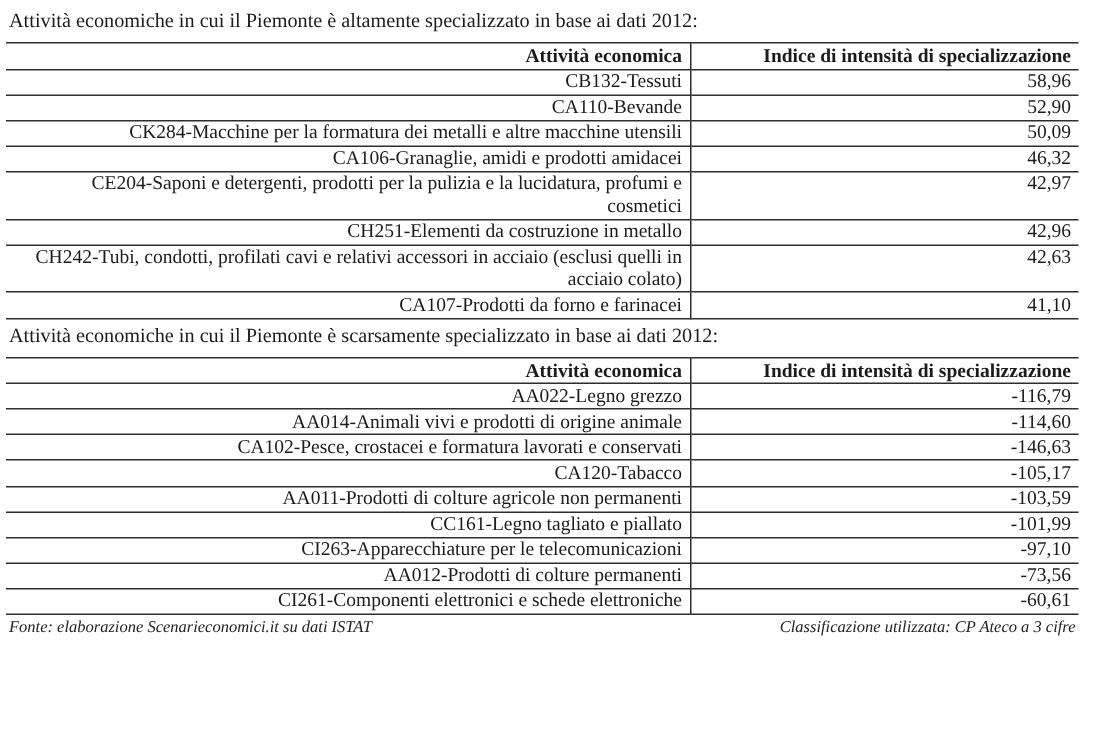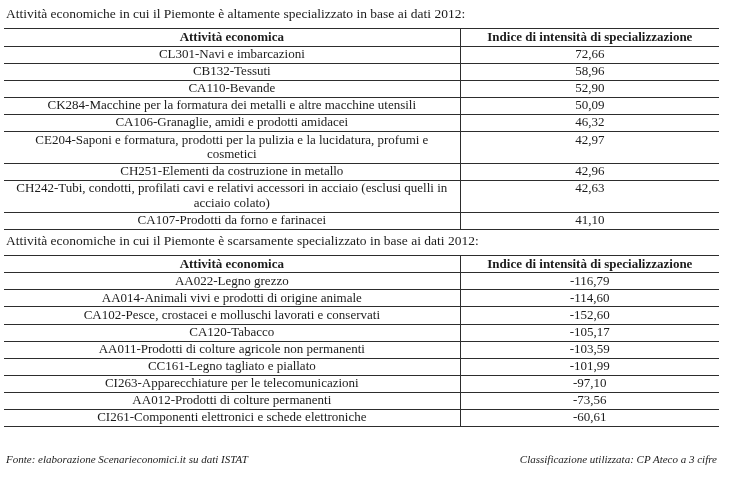--- a/index.html
+++ b/index.html
@@ -32,7 +32,7 @@
   table.spec-table td {
     border-top: 1.5px solid #2d2d2d;
     border-bottom: 1.5px solid #2d2d2d;
-    text-align: center;
+    text-align: right;
     vertical-align: top;
     font-size: 13px;
     line-height: 14.6px;

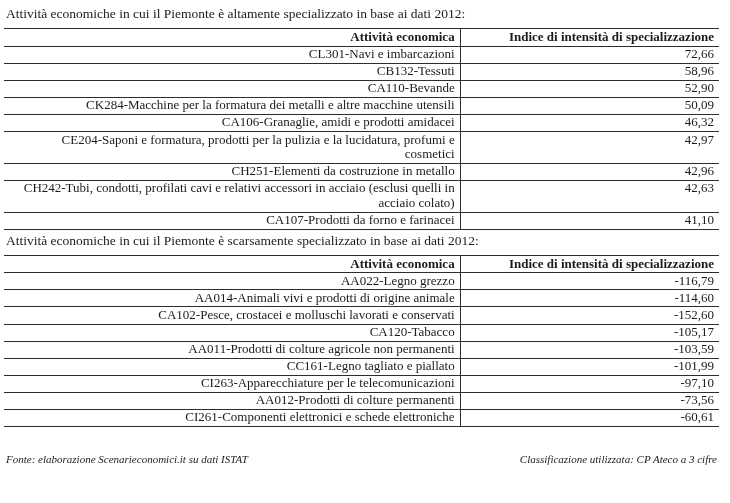--- a/index.html
+++ b/index.html
@@ -78,10 +78,6 @@
       </tr>
     </thead>
     <tbody>
-        <tr>
-          <td>CL301-Navi e imbarcazioni</td>
-          <td>72,66</td>
-        </tr>
         <tr>
           <td>CB132-Tessuti</td>
           <td>58,96</td>

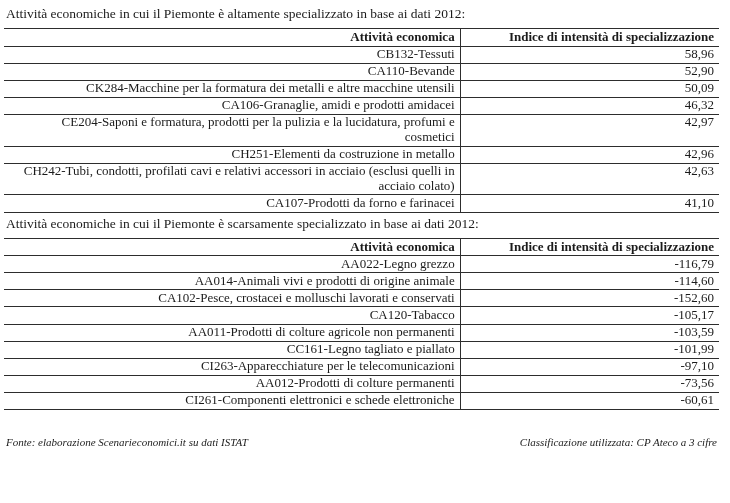--- a/index.html
+++ b/index.html
@@ -95,7 +95,7 @@
           <td>46,32</td>
         </tr>
         <tr>
-          <td>CE204-Saponi e formatura, prodotti per la pulizia e la lucidatura, profumi e cosmetici</td>
+          <td>CE204-Saponi e detergenti, prodotti per la pulizia e la lucidatura, profumi e cosmetici</td>
           <td>42,97</td>
         </tr>
         <tr>

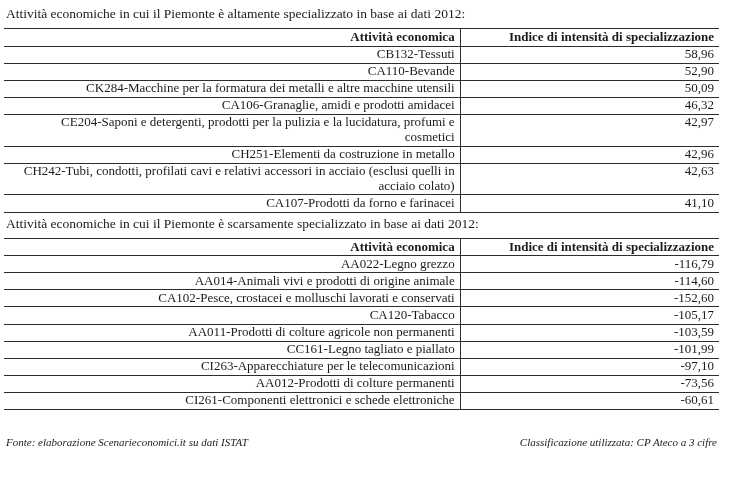--- a/index.html
+++ b/index.html
@@ -136,7 +136,7 @@
           <td>-114,60</td>
         </tr>
         <tr>
-          <td>CA102-Pesce, crostacei e molluschi lavorati e conservati</td>
+          <td>CA102-Pesce, crostacei e formatura lavorati e conservati</td>
           <td>-152,60</td>
         </tr>
         <tr>

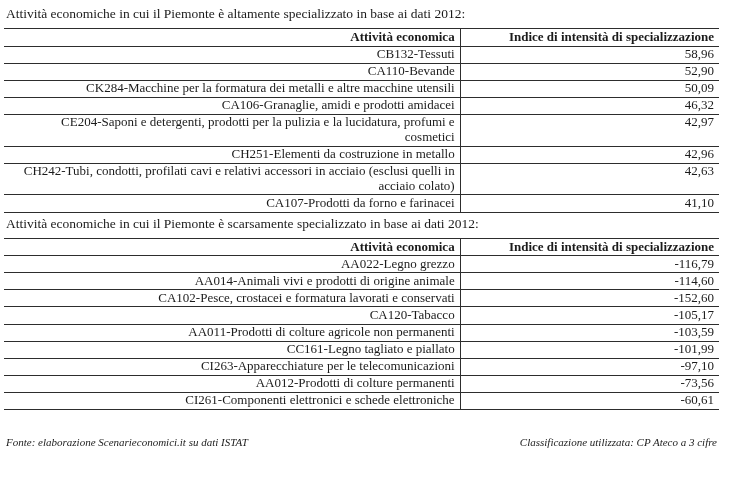--- a/index.html
+++ b/index.html
@@ -137,7 +137,7 @@
         </tr>
         <tr>
           <td>CA102-Pesce, crostacei e formatura lavorati e conservati</td>
-          <td>-152,60</td>
+          <td>-146,63</td>
         </tr>
         <tr>
           <td>CA120-Tabacco</td>

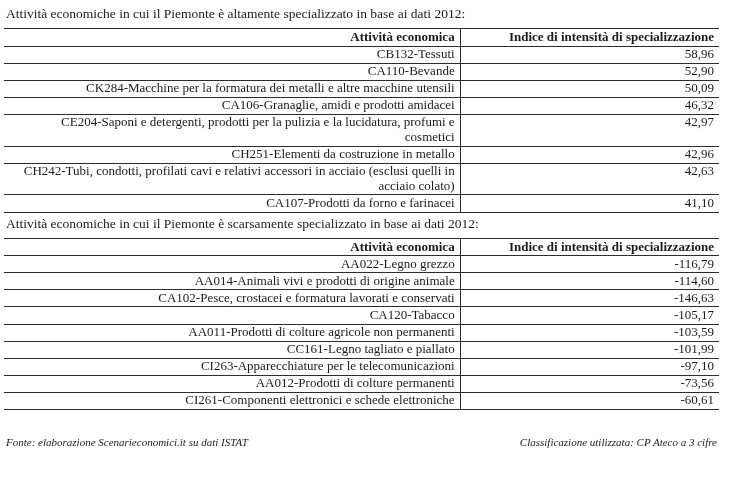--- a/index.html
+++ b/index.html
@@ -56,7 +56,6 @@
     line-height: 13px;
     color: #222222;
     padding: 2px 2px 0 2px;
-    margin-top: 24px;
   }
 </style>
 </head>

